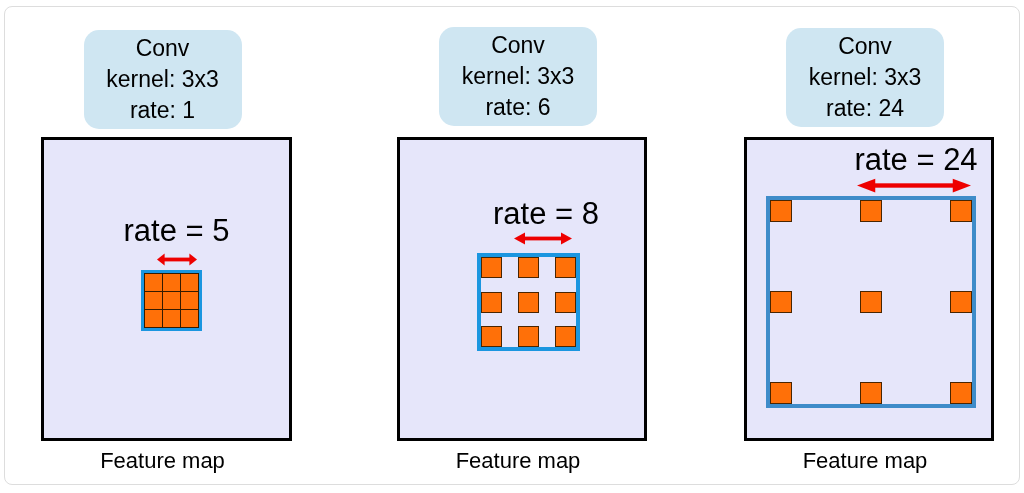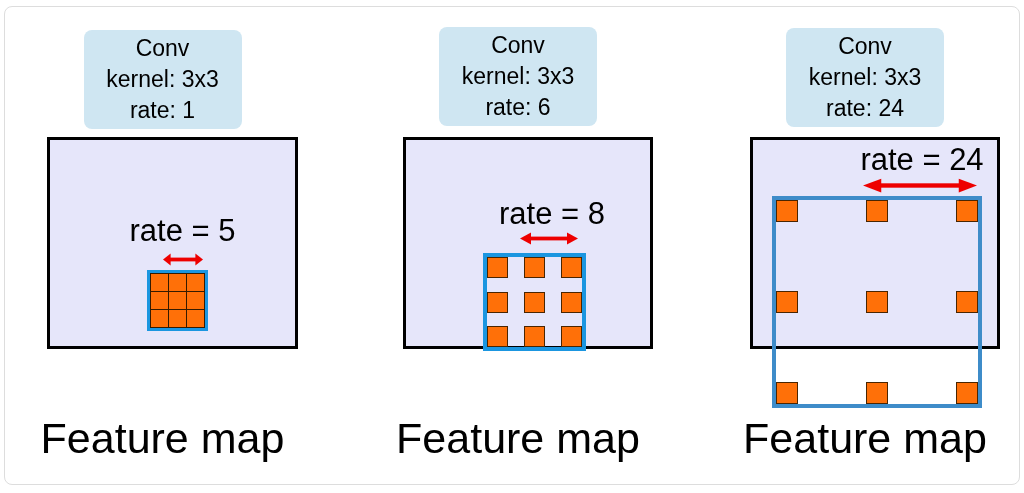--- a/index.html
+++ b/index.html
@@ -26,7 +26,7 @@
   .panel-3{left:740px;width:250px}
 
   .badge{position:absolute;left:50%;transform:translateX(-50%);width:158px;
-    background:var(--badge-bg);border-radius:8px;text-align:center;
+    background:var(--badge-bg);border-radius:15px;text-align:center;
     font-size:23px;line-height:31px;padding:3px 0}
   .panel-1 .badge{top:30px}
   .panel-2 .badge{top:27px}

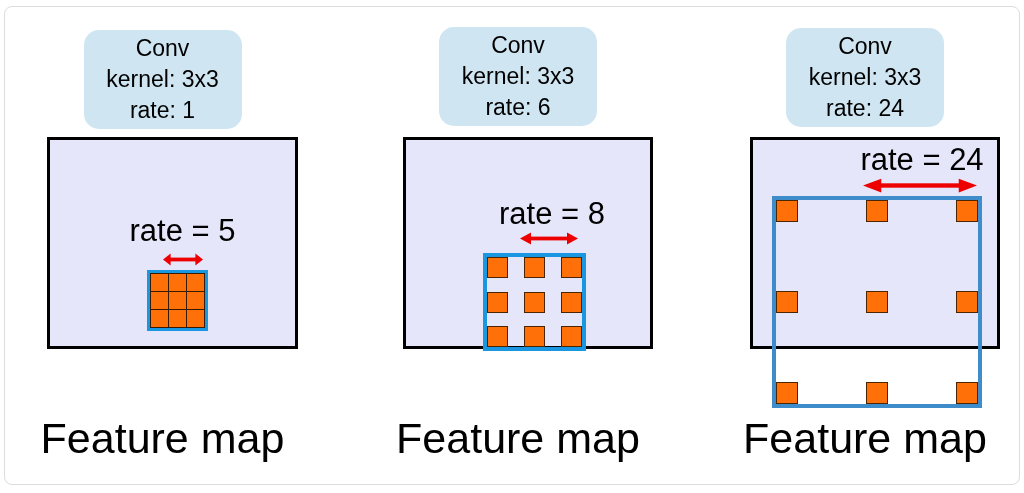--- a/index.html
+++ b/index.html
@@ -33,7 +33,7 @@
   .panel-3 .badge{top:28px}
   .badge b{font-weight:normal}
 
-  .feature-map{position:absolute;left:10px;top:137px;width:100%;height:212px;
+  .feature-map{position:absolute;left:4px;top:137px;width:100%;height:304px;
     background:var(--map-bg);border:3px solid var(--map-border)}
 
   .rate-text{position:absolute;white-space:nowrap;font-size:31px;line-height:31px;left:50%}

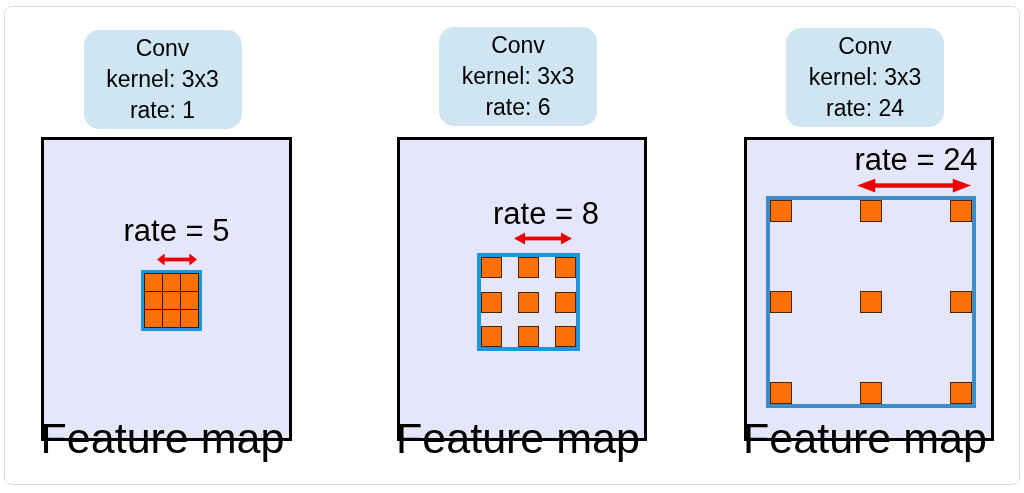--- a/index.html
+++ b/index.html
@@ -61,8 +61,8 @@
     border:4px solid var(--kernel-blue-large);grid-template-columns:repeat(3,22px);grid-template-rows:repeat(3,22px)}
   .kernel-sparse .dot{background:var(--square-orange);border:1.5px solid var(--square-edge)}
 
-  .fm-label{position:absolute;left:0;width:100%;top:420px;text-align:center;
-    font-size:43px;line-height:36px}
+  .fm-label{position:absolute;left:0;width:100%;top:443px;text-align:center;
+    font-size:22px;line-height:36px}
 </style>
 </head>
 <body>

